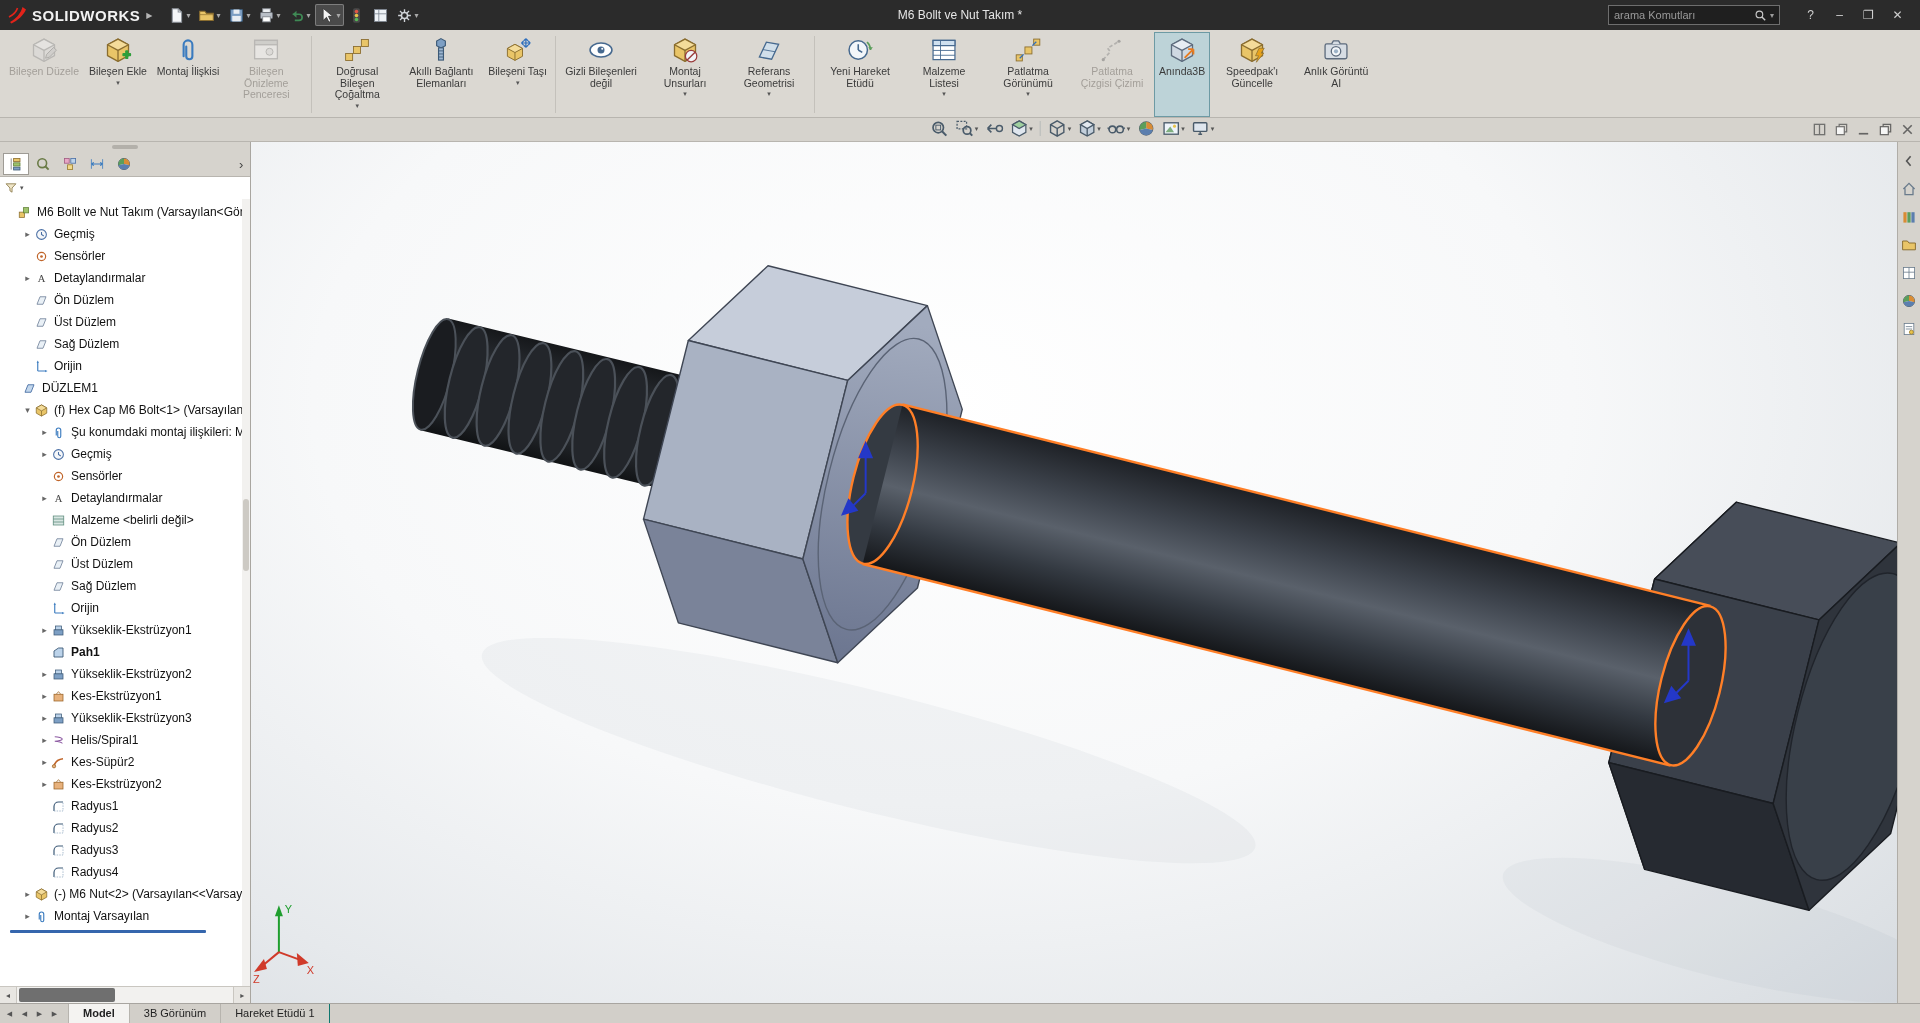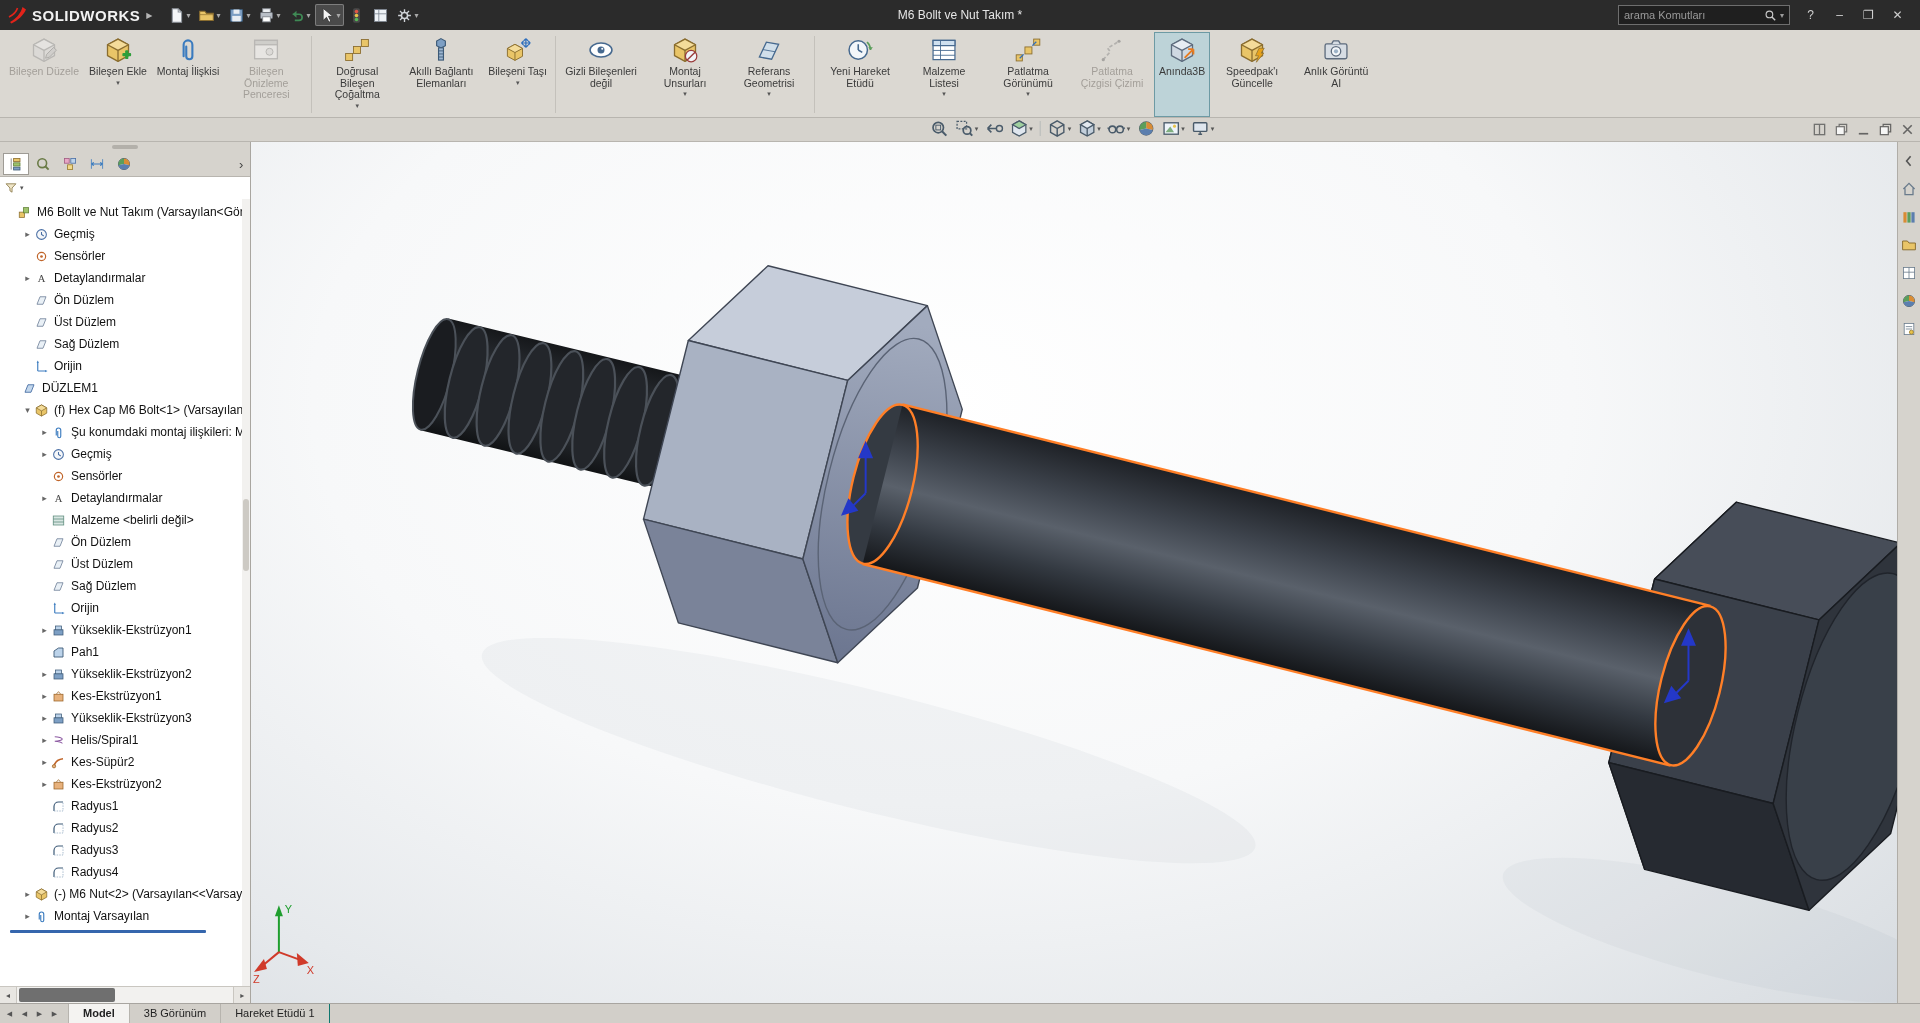--- a/index.html
+++ b/index.html
@@ -17,7 +17,7 @@
 .qtool.pressed{background:#4a4a4a;box-shadow:inset 0 0 0 1px #7d7d7d;}
 .qcaret{color:#a8a8a8;font-size:8px;margin-left:2px;}
 .doctitle{position:absolute;left:50%;transform:translateX(-50%);color:#e6e6e6;font-size:12px;white-space:nowrap;}
-.tright{margin-left:auto;display:flex;align-items:center;gap:6px;}
+.tright{margin-left:auto;display:flex;align-items:center;gap:16px;}
 .searchbox{display:flex;align-items:center;width:172px;height:20px;background:#1f1f1f;border:1px solid #6e6e6e;padding:0 5px;}
 .searchbox input{flex:1;background:transparent;border:none;outline:none;color:#cfcfcf;font-size:11px;min-width:0;font-family:inherit;}
 .searchbox input::placeholder{color:#9a9a9a;}

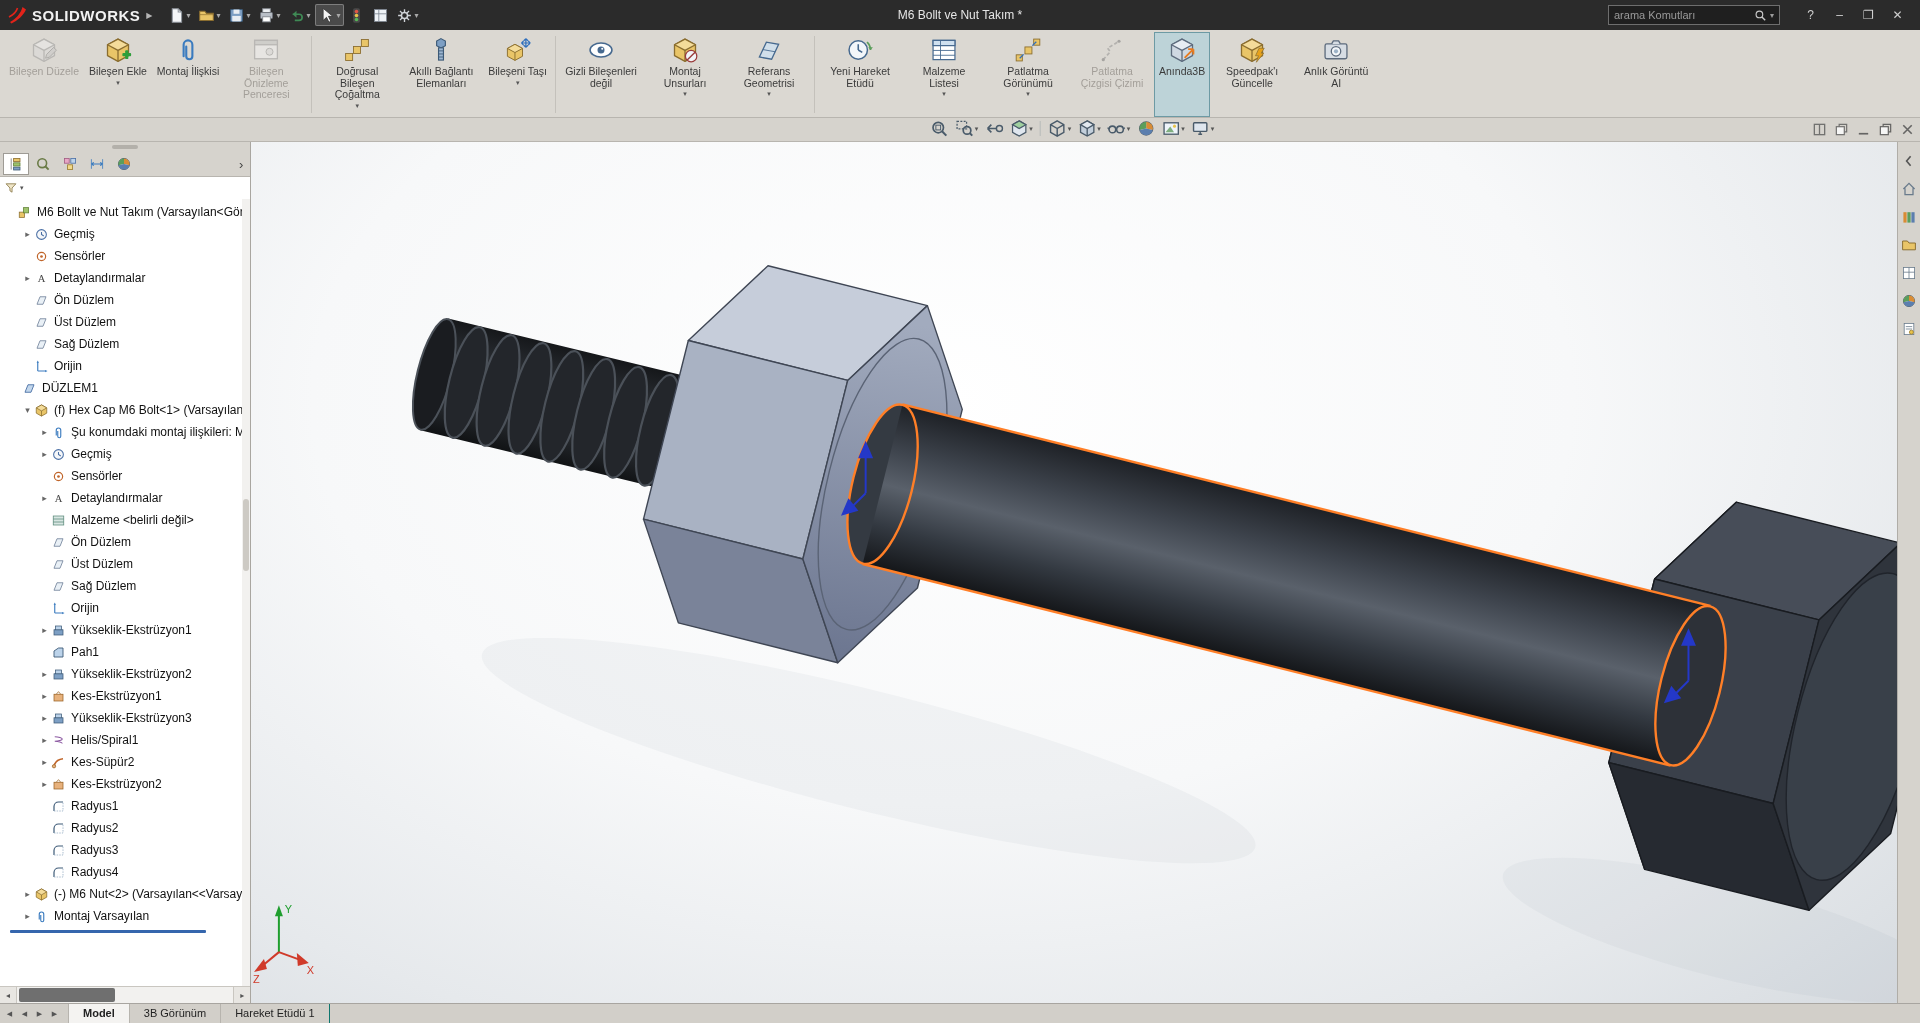--- a/index.html
+++ b/index.html
@@ -740,7 +740,7 @@
               </span>
               <span class="tlabel">Yükseklik-Ekstrüzyon1</span>
             </div>
-            <div class="trow" style="padding-left: 38px;">
+            <div class="trow" style="padding-left: 38px; font-weight: bold;">
               <span class="tarrow"></span>
               <span class="ticon">
                 <svg width="15" height="15" viewBox="0 0 20 20" style="display:block">

